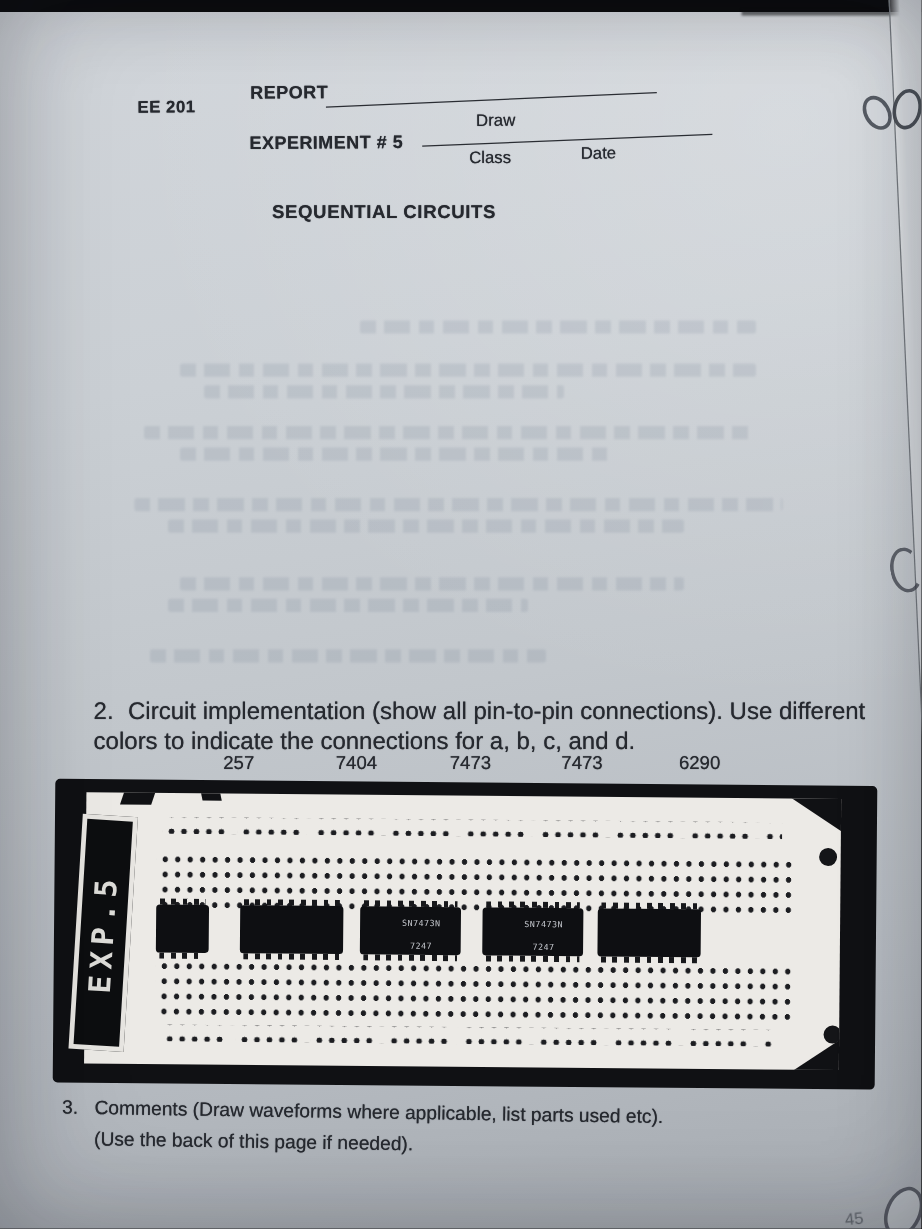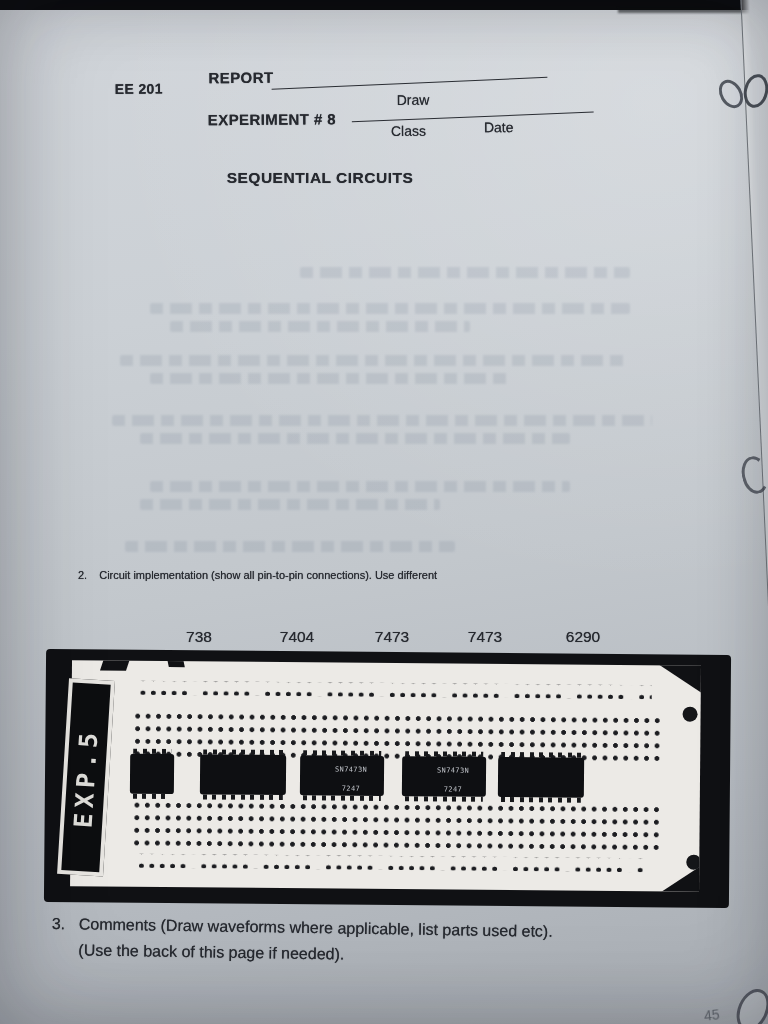--- a/index.html
+++ b/index.html
@@ -131,7 +131,7 @@
     <div class="abs report bold soft">REPORT</div>
     <div class="abs uline l1"></div>
     <div class="abs name-cap soft">Draw</div>
-    <div class="abs experiment bold soft">EXPERIMENT # 8</div>
+    <div class="abs experiment bold soft">EXPERIMENT # 5</div>
     <div class="abs uline l2"></div>
     <div class="abs class-cap soft">Class</div>
     <div class="abs date-cap soft">Date</div>

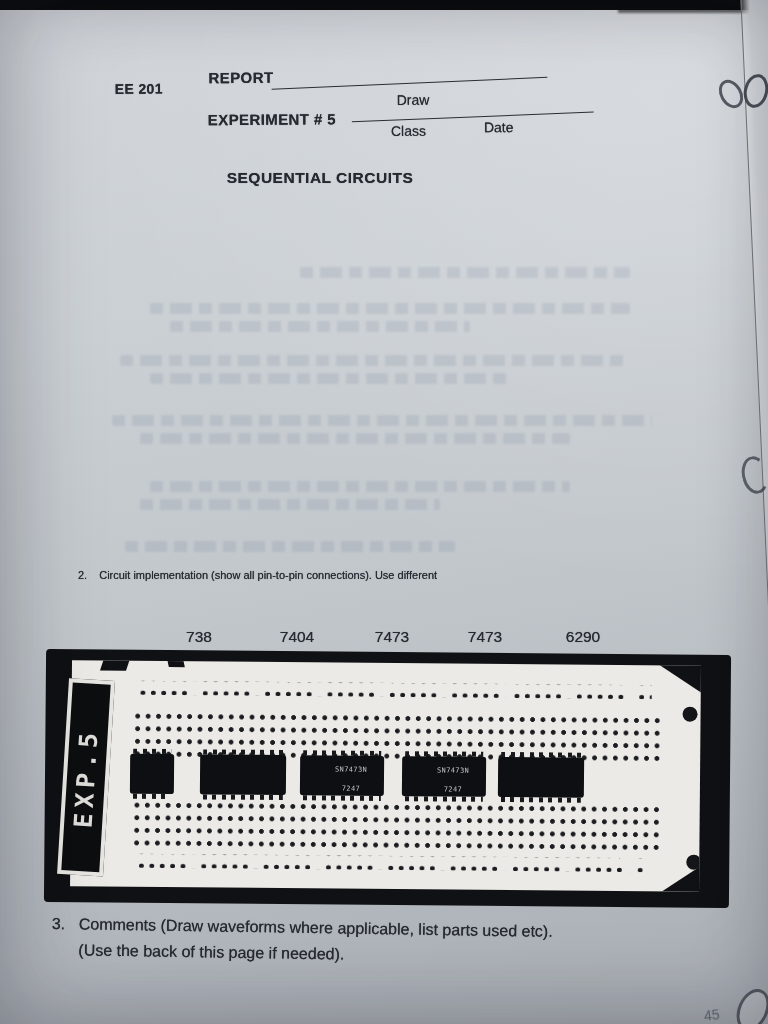--- a/index.html
+++ b/index.html
@@ -52,7 +52,7 @@
     background:repeating-linear-gradient(90deg, #52627a 0 13px, transparent 13px 20px, #52627a 20px 42px, transparent 42px 49px);
     height:11px; }
 
-  .item2 { left:78px; top:563px; font-size:11px; line-height:25px; }
+  .item2 { left:78px; top:581px; font-size:20px; line-height:25px; }
   .item2 .num { margin-right:12px; }
 
   .chiplabels { top:628px; font-size:15.5px; }

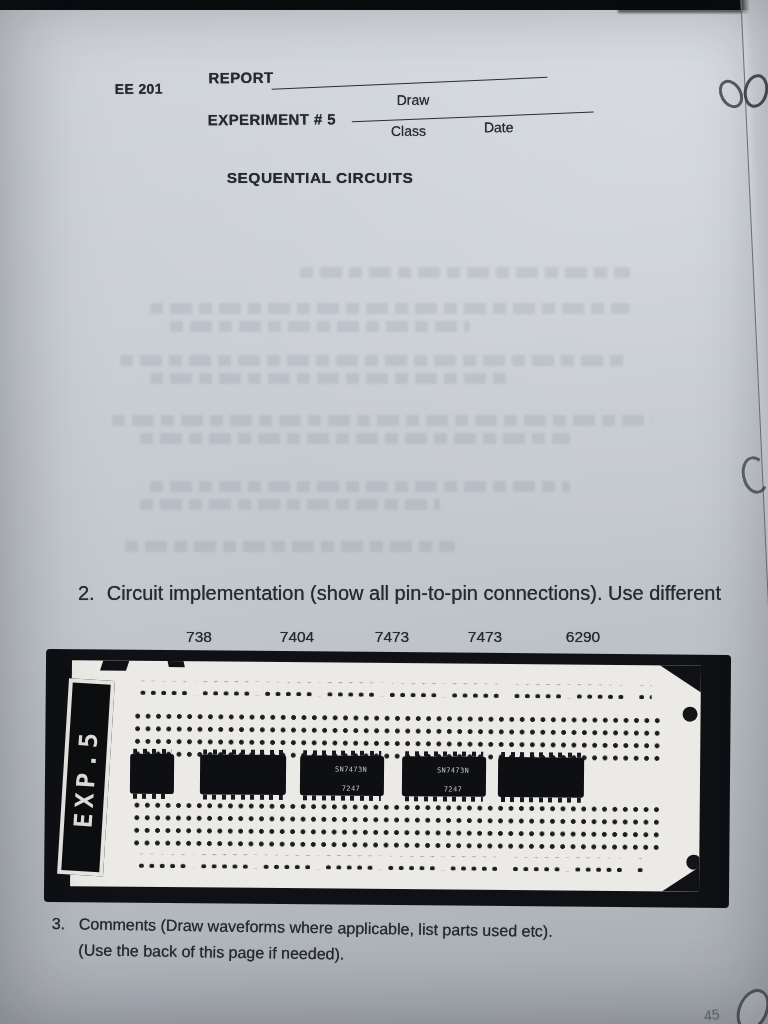--- a/index.html
+++ b/index.html
@@ -153,6 +153,7 @@
 
   <div class="abs item2 soft">
     <div><span class="num">2.</span><span>Circuit implementation (show all pin-to-pin connections).  Use different</span></div>
+    <div>colors to indicate the connections for a, b, c, and d.</div>
   </div>
 
   <div class="abs chiplabels soft">

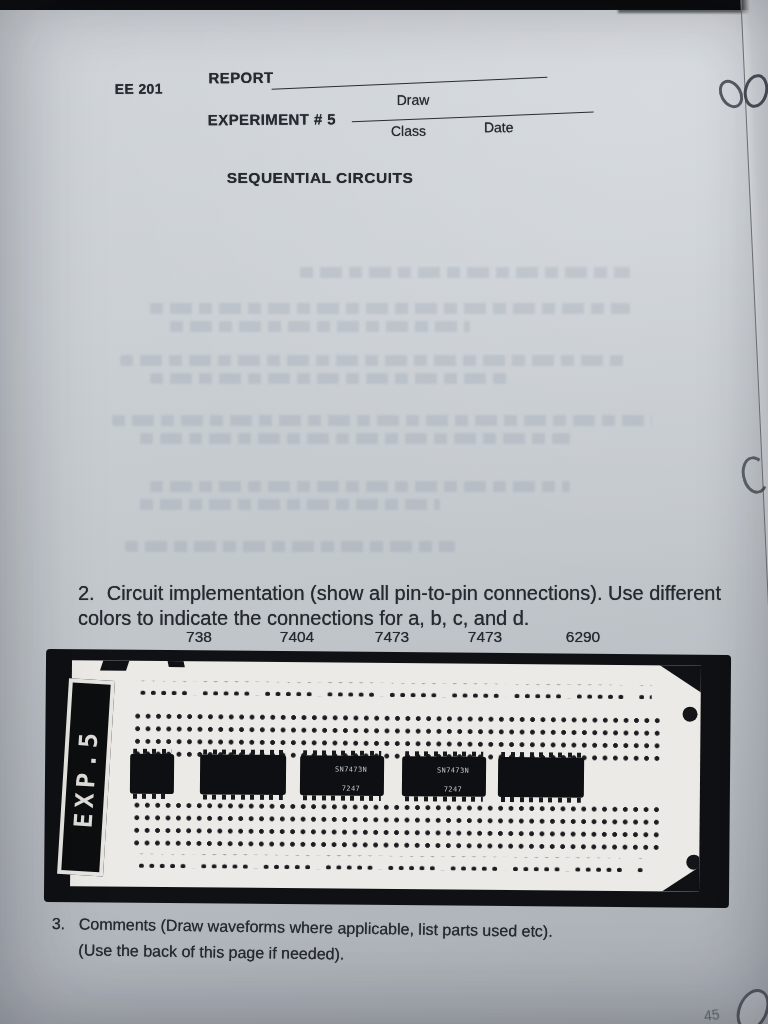--- a/index.html
+++ b/index.html
@@ -157,7 +157,7 @@
   </div>
 
   <div class="abs chiplabels soft">
-    <span class="chiplabel" style="left:199px">738</span>
+    <span class="chiplabel" style="left:199px">257</span>
     <span class="chiplabel" style="left:297px">7404</span>
     <span class="chiplabel" style="left:392px">7473</span>
     <span class="chiplabel" style="left:485px">7473</span>

